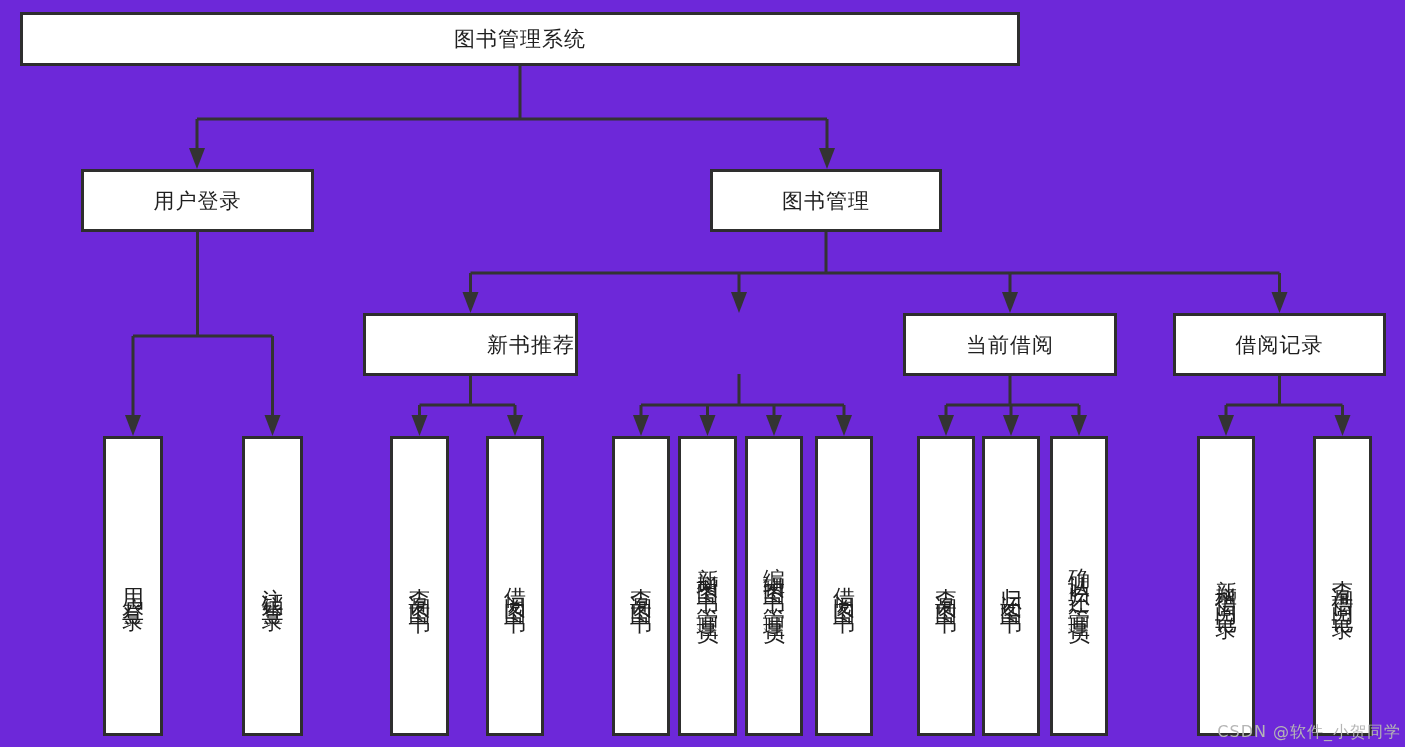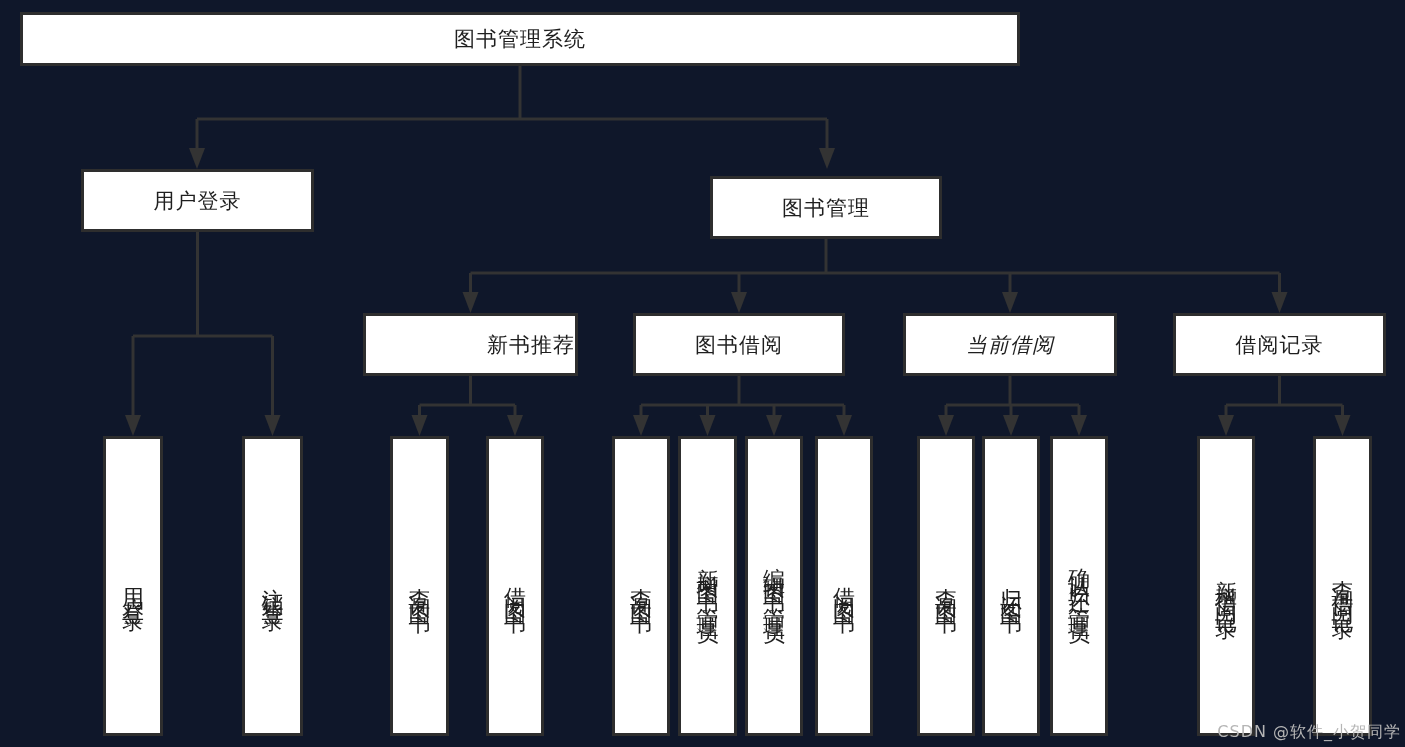--- a/index.html
+++ b/index.html
@@ -7,7 +7,7 @@
     position: relative;
     width: 1405px;
     height: 747px;
-    background: #0f172a;
+    background: #6d28d9;
     font-family: "DejaVu Sans", "Liberation Sans", sans-serif;
     overflow: hidden;
   }

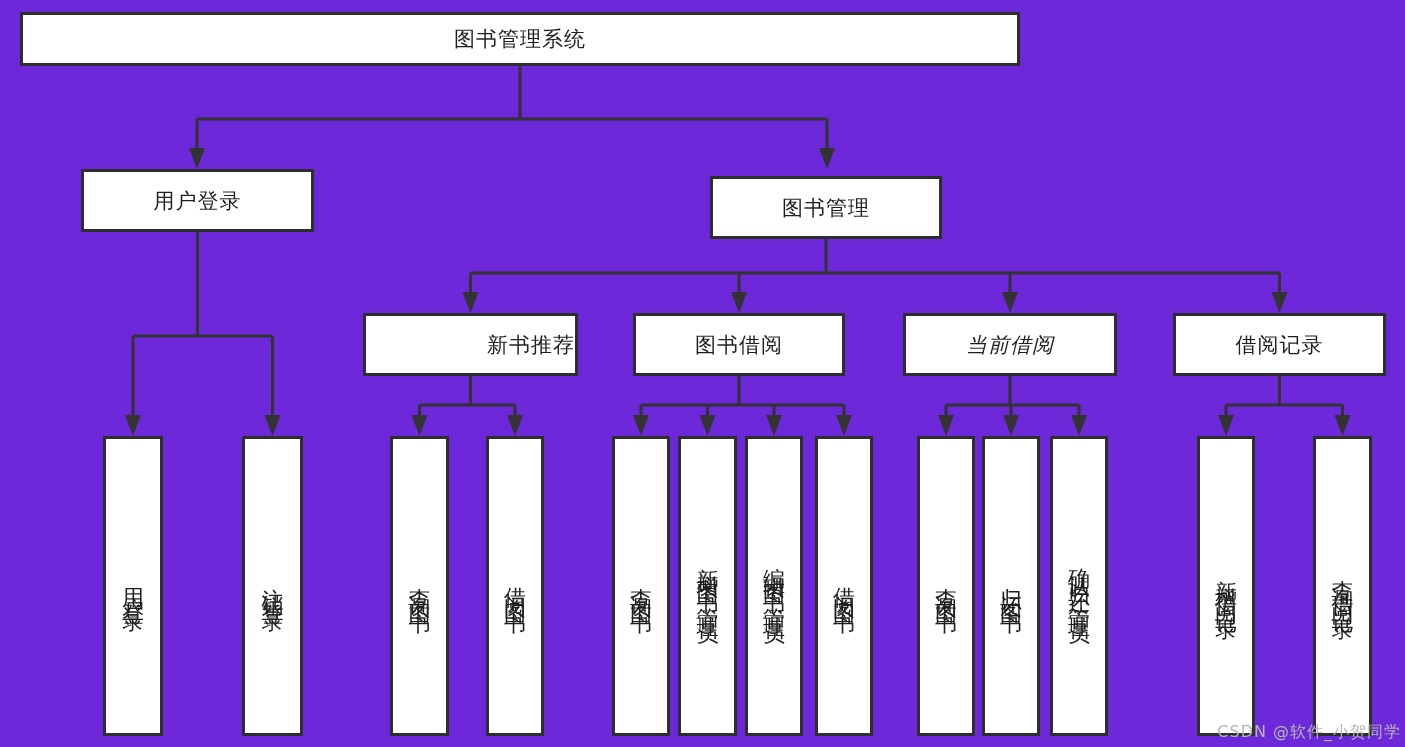--- a/index.html
+++ b/index.html
@@ -124,7 +124,7 @@
   <div class="node hbox" style="left:81px; top:169px; width:233px; height:63px;">
     <span>用户登录</span>
   </div>
-  <div class="node hbox" style="left:710px; top:176px; width:232px; height:63px;">
+  <div class="node hbox" style="left:710px; top:169px; width:232px; height:63px;">
     <span>图书管理</span>
   </div>
 

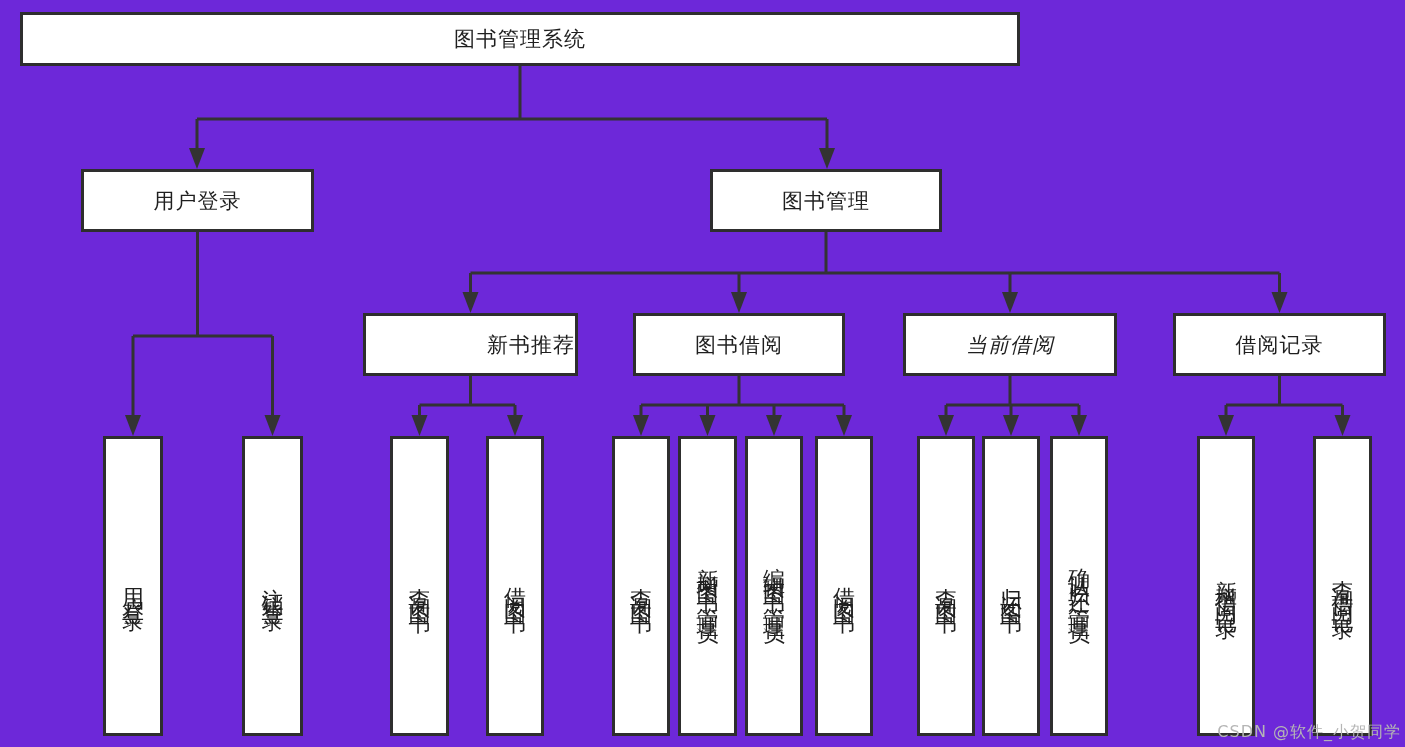--- a/index.html
+++ b/index.html
@@ -131,9 +131,6 @@
   <div class="node hbox" style="left:363px; top:313px; width:215px; height:63px;justify-content:flex-end;">
     <span>新书推荐</span>
   </div>
-  <div class="node hbox" style="left:633px; top:313px; width:212px; height:63px;">
-    <span>图书借阅</span>
-  </div>
   <div class="node hbox" style="left:903px; top:313px; width:214px; height:63px;font-style:italic;">
     <span>当前借阅</span>
   </div>

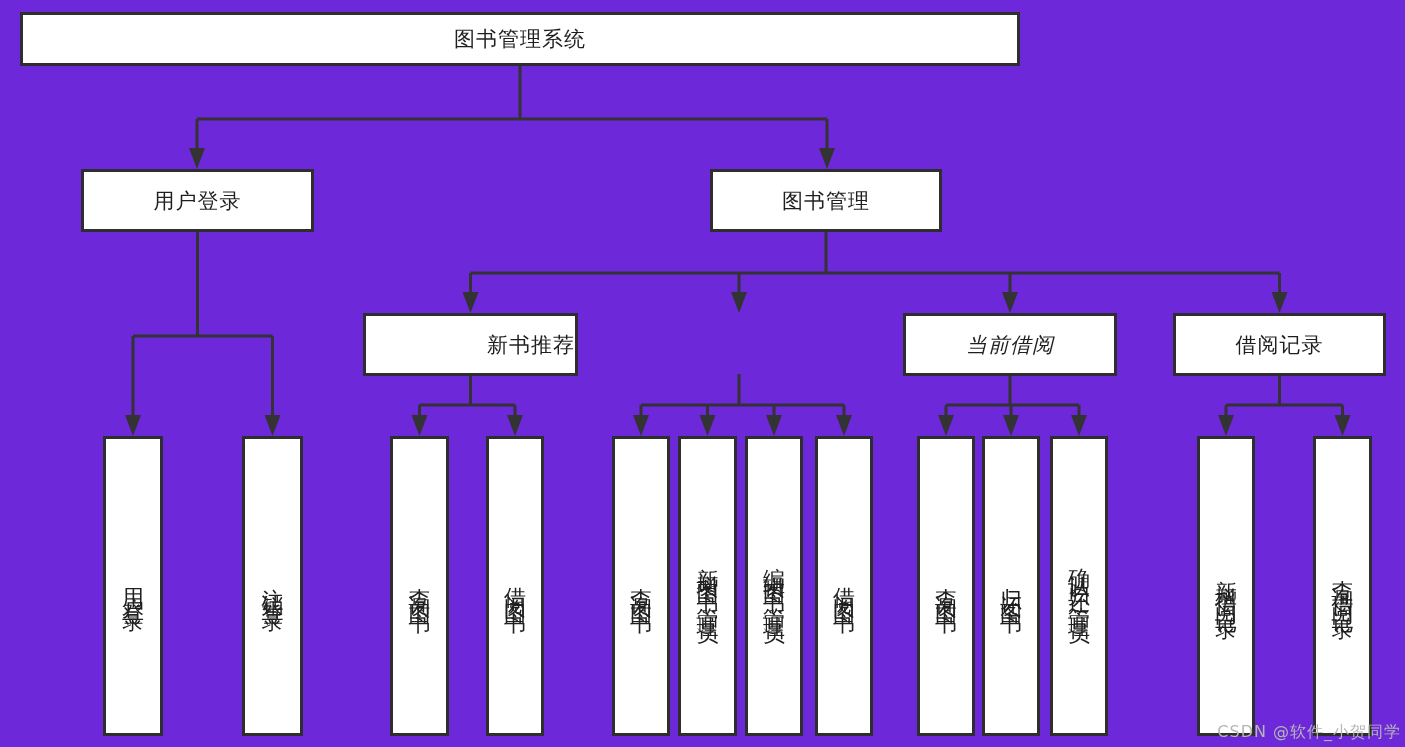--- a/index.html
+++ b/index.html
@@ -131,7 +131,7 @@
   <div class="node hbox" style="left:363px; top:313px; width:215px; height:63px;justify-content:flex-end;">
     <span>新书推荐</span>
   </div>
-  <div class="node hbox" style="left:903px; top:313px; width:214px; height:63px;font-style:italic;">
+  <div class="node hbox" style="left:903px; top:313px; width:214px; height:63px;">
     <span>当前借阅</span>
   </div>
   <div class="node hbox" style="left:1173px; top:313px; width:213px; height:63px;">

